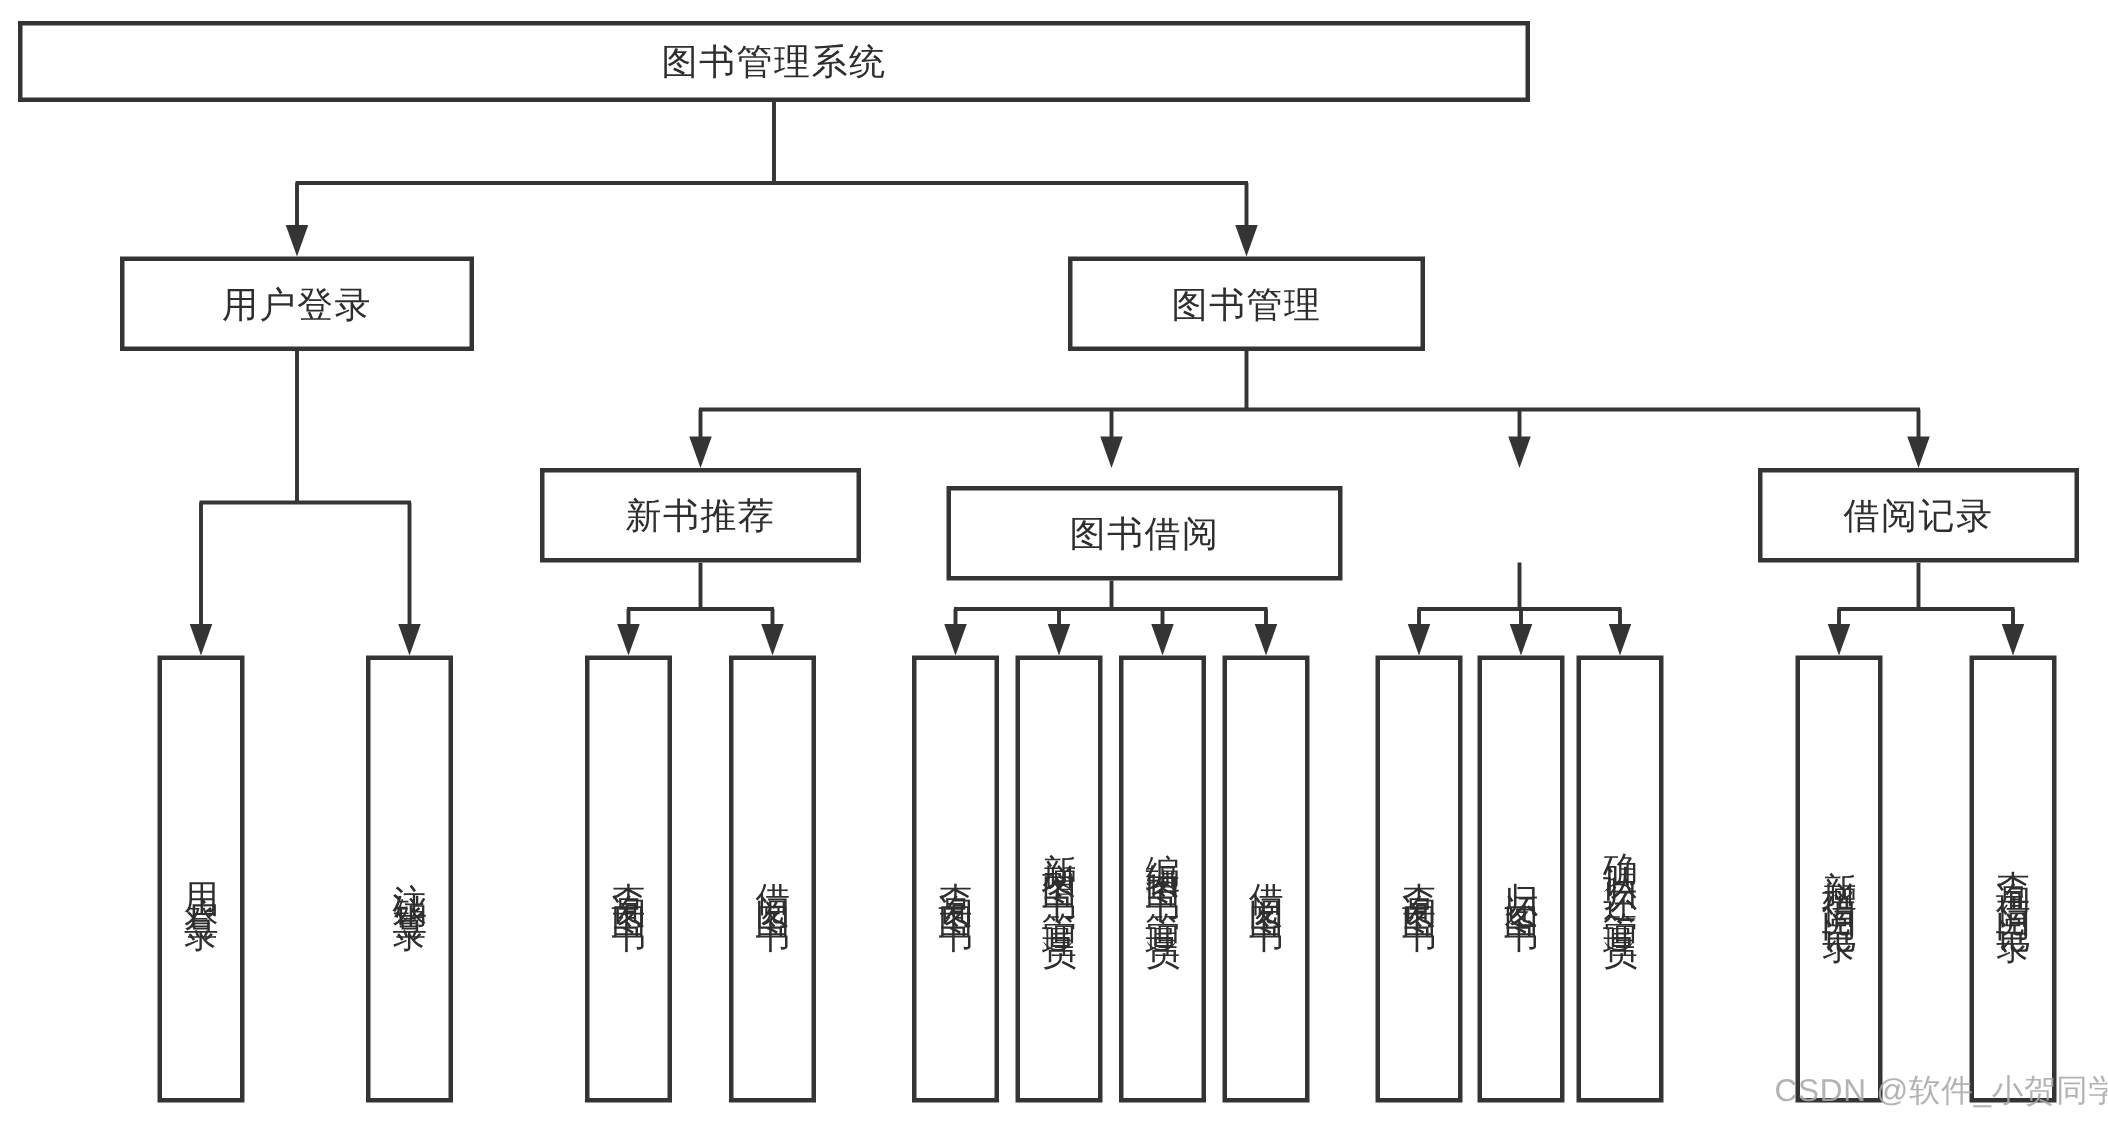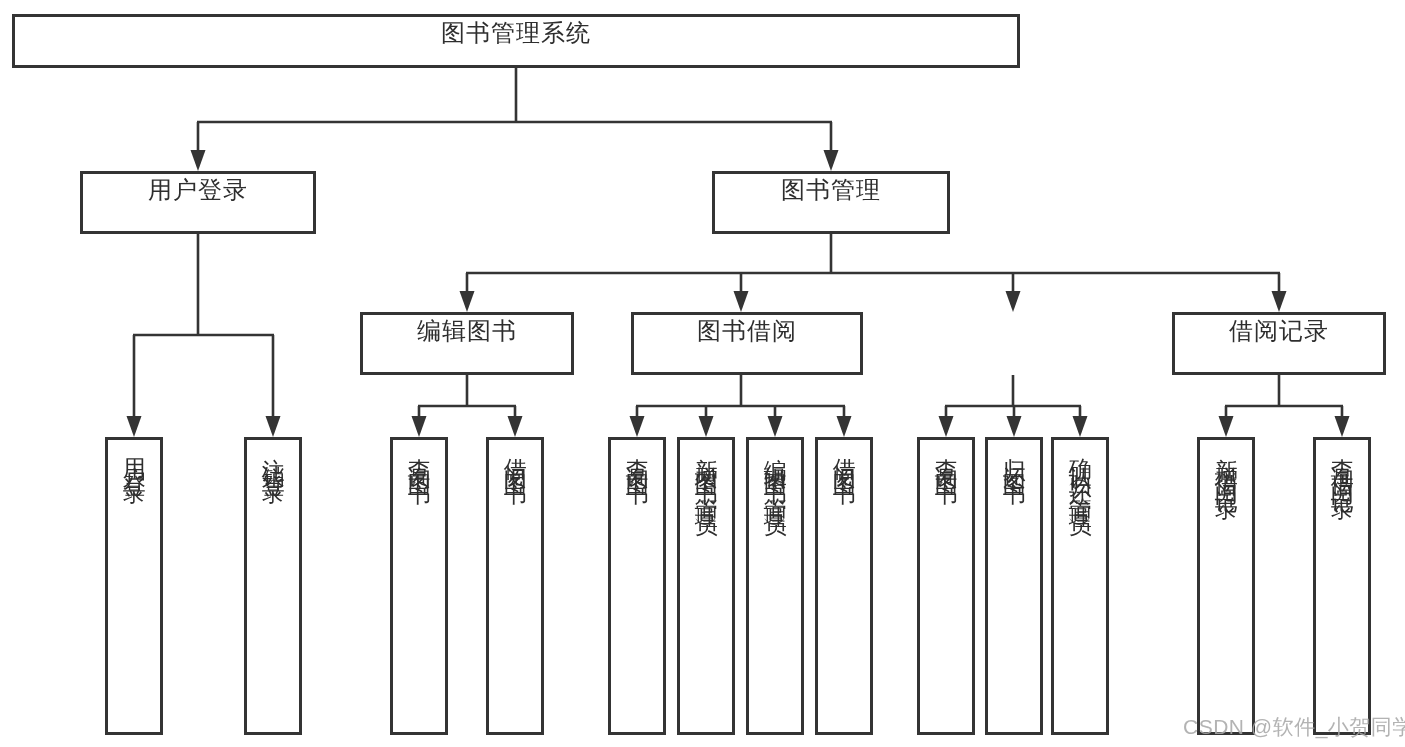--- a/index.html
+++ b/index.html
@@ -12,7 +12,7 @@
   .connectors polygon{fill:#343434;stroke:none;}
   .node{
     position:absolute;box-sizing:border-box;background:#ffffff;
-    border:3px solid #343434;display:flex;align-items:flex-start;justify-content:center;
+    border:3px solid #343434;display:flex;align-items:center;justify-content:center;
   }
   .hbox .lbl{font-size:24px;letter-spacing:1px;white-space:nowrap;}
   .vbox .lbl{

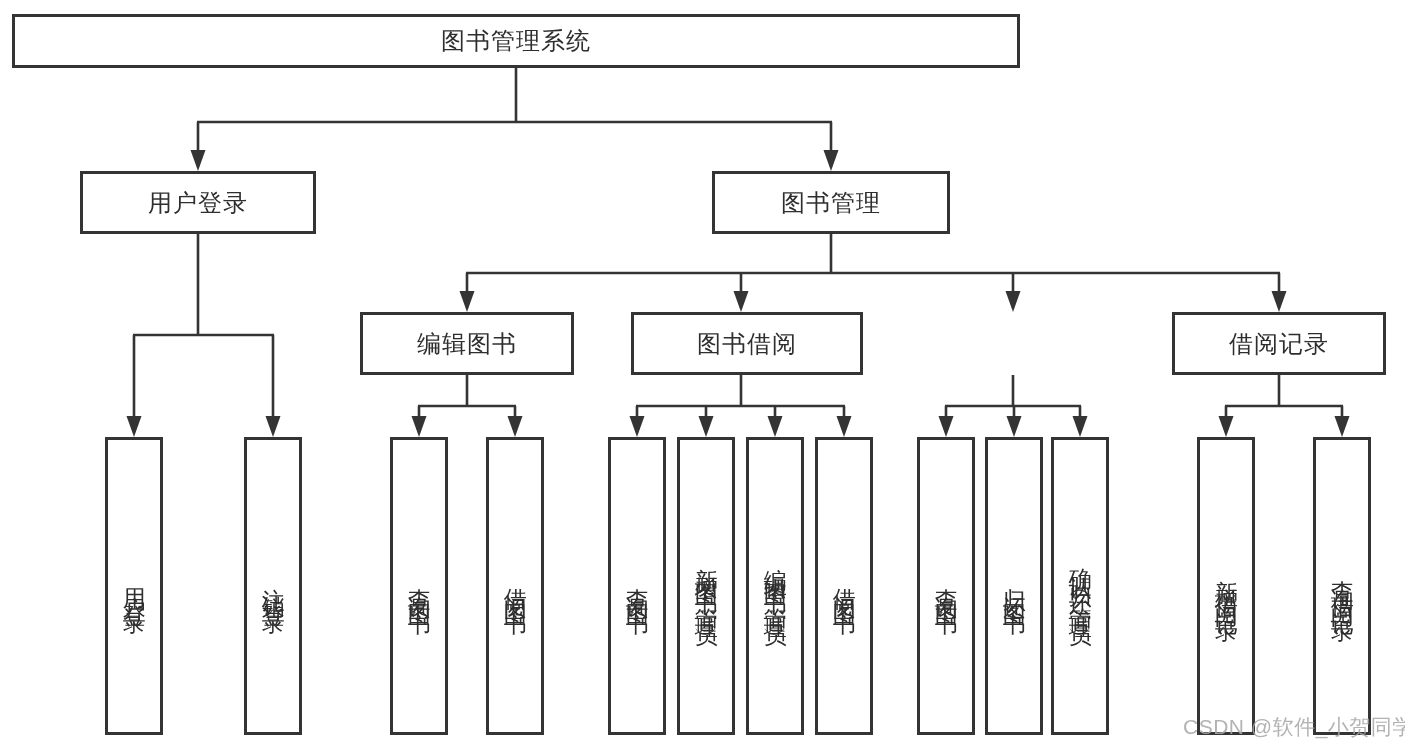--- a/index.html
+++ b/index.html
@@ -84,7 +84,7 @@
   </div>
 
   <div class="node hbox" style="left:360px;top:312px;width:214px;height:63px;">
-    <span class="lbl">编辑图书</span>
+    <span class="lbl">新书推荐</span>
   </div>
   <div class="node hbox" style="left:631px;top:312px;width:232px;height:63px;">
     <span class="lbl">图书借阅</span>

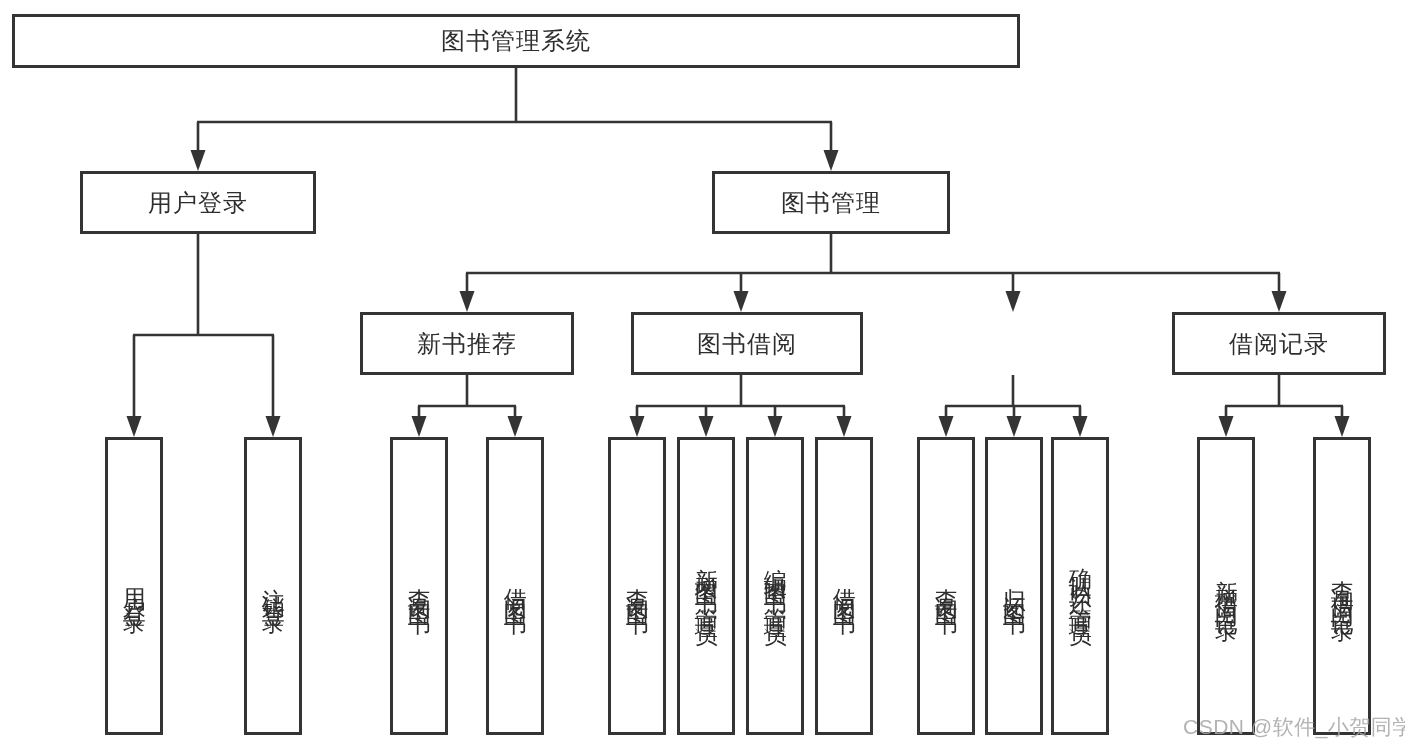--- a/index.html
+++ b/index.html
@@ -86,7 +86,7 @@
   <div class="node hbox" style="left:360px;top:312px;width:214px;height:63px;">
     <span class="lbl">新书推荐</span>
   </div>
-  <div class="node hbox" style="left:631px;top:312px;width:232px;height:63px;">
+  <div class="node hbox" style="left:631px;top:324px;width:264px;height:63px;">
     <span class="lbl">图书借阅</span>
   </div>
   <div class="node hbox" style="left:1172px;top:312px;width:214px;height:63px;">

